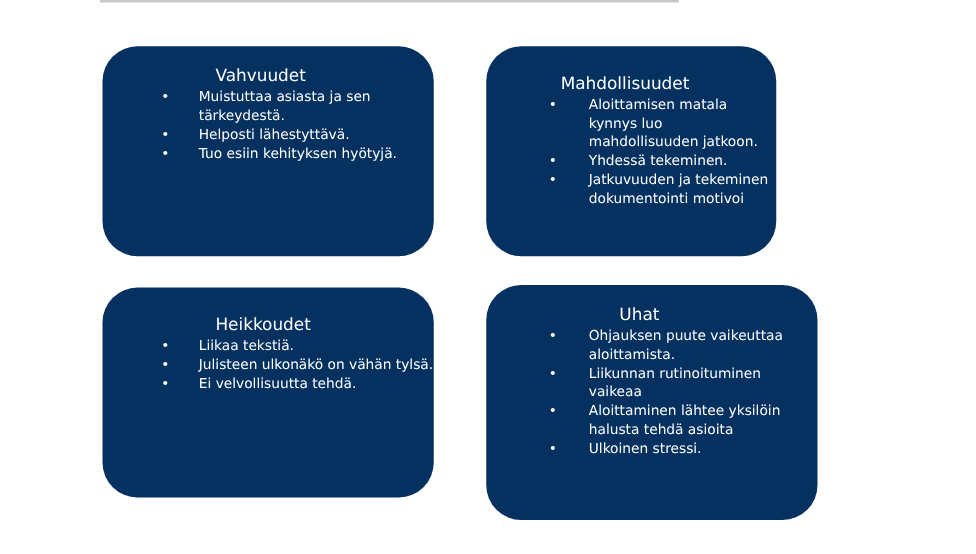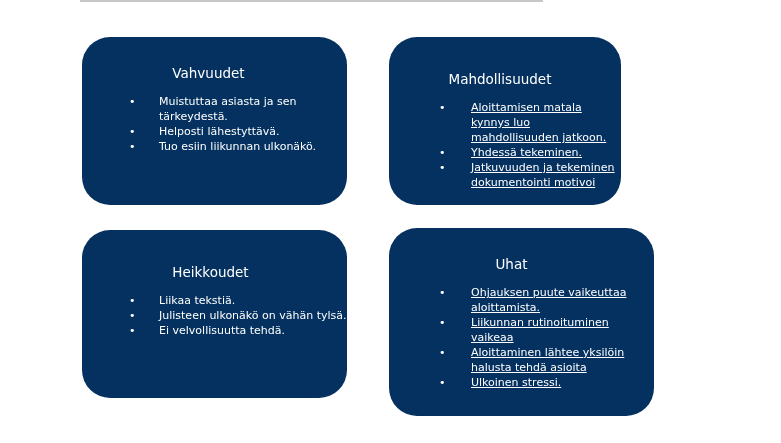--- a/index.html
+++ b/index.html
@@ -7,7 +7,7 @@
          font-family:"DejaVu Sans", sans-serif; }
   .topline { position:absolute; left:80px; top:0; width:463px; height:2px; background:#c8c8c8; }
   .box { position:absolute; background:#04315f; border-radius:28px; color:#ffffff; box-sizing:border-box; }
-  .box h2 { margin:12px; font-weight:normal; font-size:13.5px; text-align:center; line-height:17px; }
+  .box h2 { margin:0; font-weight:normal; font-size:13.5px; text-align:center; line-height:17px; }
   .box ul { margin:0; padding:0; list-style:none; }
   .box li { position:relative; font-size:11px; line-height:15px; padding-left:75px; }
   .box li::before { content:"•"; position:absolute; left:50px; top:0; font-size:11px; }

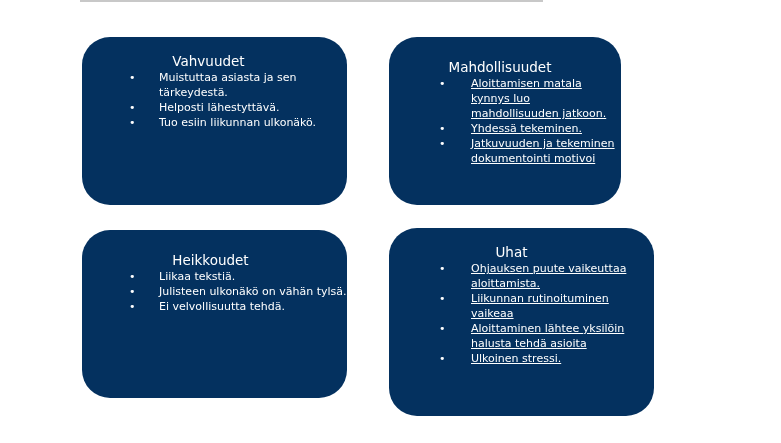--- a/index.html
+++ b/index.html
@@ -23,7 +23,7 @@
   #tl li::before, #bl li::before { left:47px; }
   #tr li, #br li { padding-left:53px; }
   #tr li::before, #br li::before { left:50px; margin-left:-1px; }
-  #tr li, #br li { padding-left:82px;text-decoration:underline; }
+  #tr li, #br li { padding-left:82px; }
   #tr li::before, #br li::before { left:51px; }
 </style>
 </head>

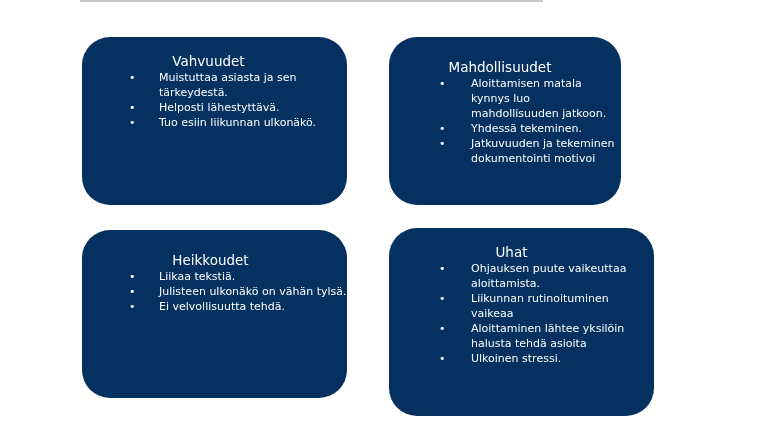--- a/index.html
+++ b/index.html
@@ -36,7 +36,7 @@
   <ul>
     <li>Muistuttaa asiasta ja sen tärkeydestä.</li>
     <li>Helposti lähestyttävä.</li>
-    <li>Tuo esiin liikunnan ulkonäkö.</li>
+    <li>Tuo esiin kehityksen hyötyjä.</li>
   </ul>
 </div>
 

